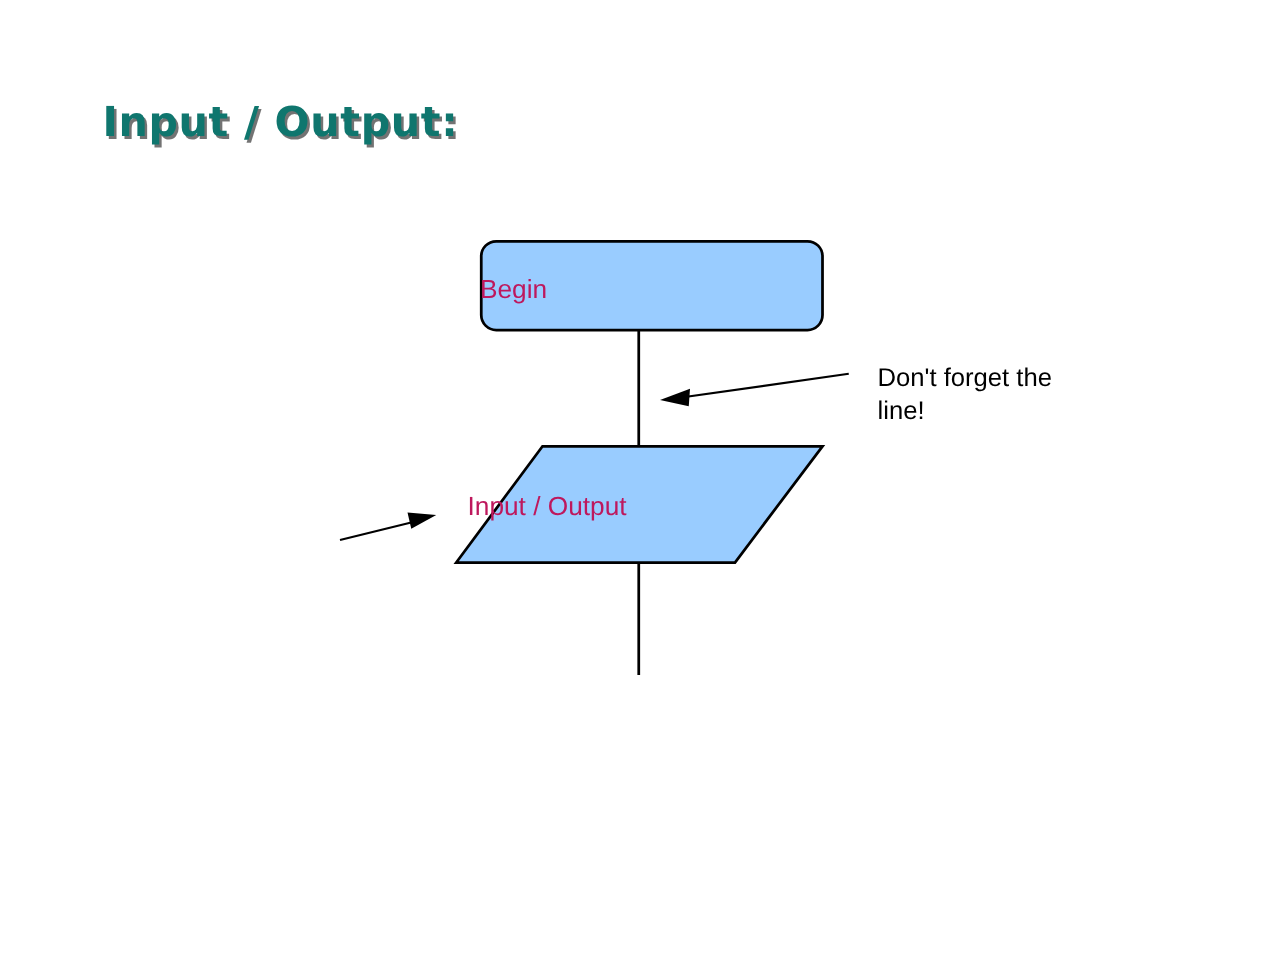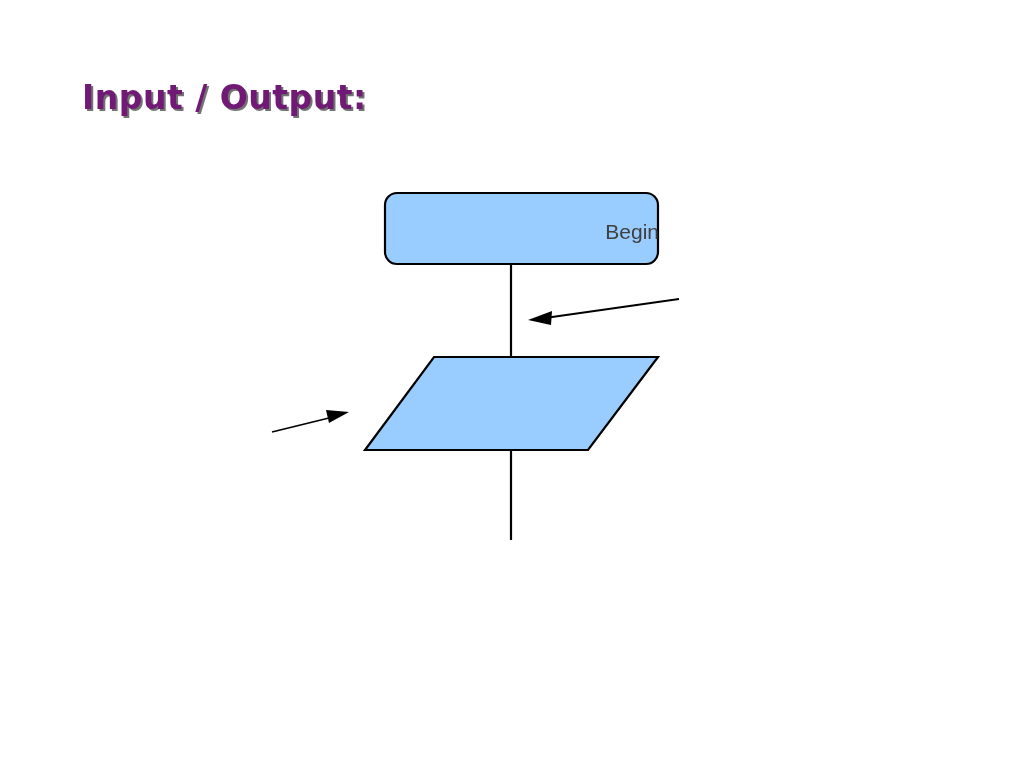--- a/index.html
+++ b/index.html
@@ -35,7 +35,7 @@
     font-weight: 900;
     letter-spacing: 0.5px;
     line-height: 1.0;
-    color: #701a75;
+    color: #0f766e;
     text-shadow: 2px 2px 0 rgba(0,0,0,0.55);
     white-space: nowrap;
   }

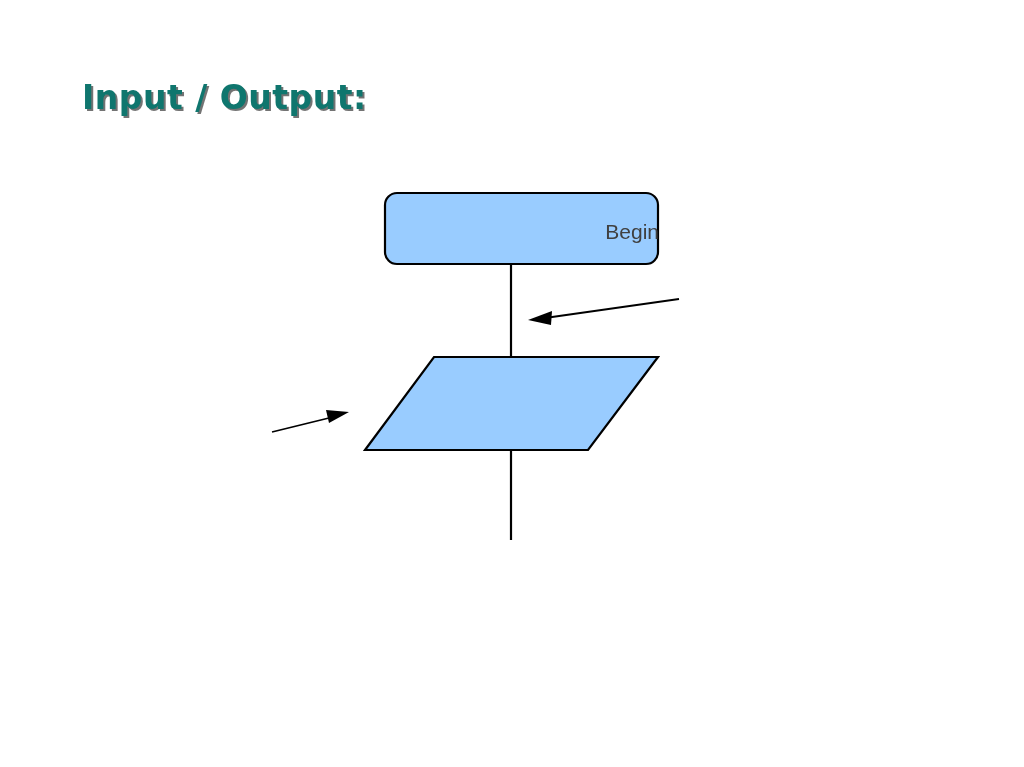--- a/index.html
+++ b/index.html
@@ -55,8 +55,8 @@
     font-family: "Liberation Sans", sans-serif;
     font-size: 21px;
     line-height: 1.2;
-    color: #404040;
-    text-align: right;
+    color: #be185d;
+    text-align: left;
     white-space: nowrap;
   }
   #label-begin {

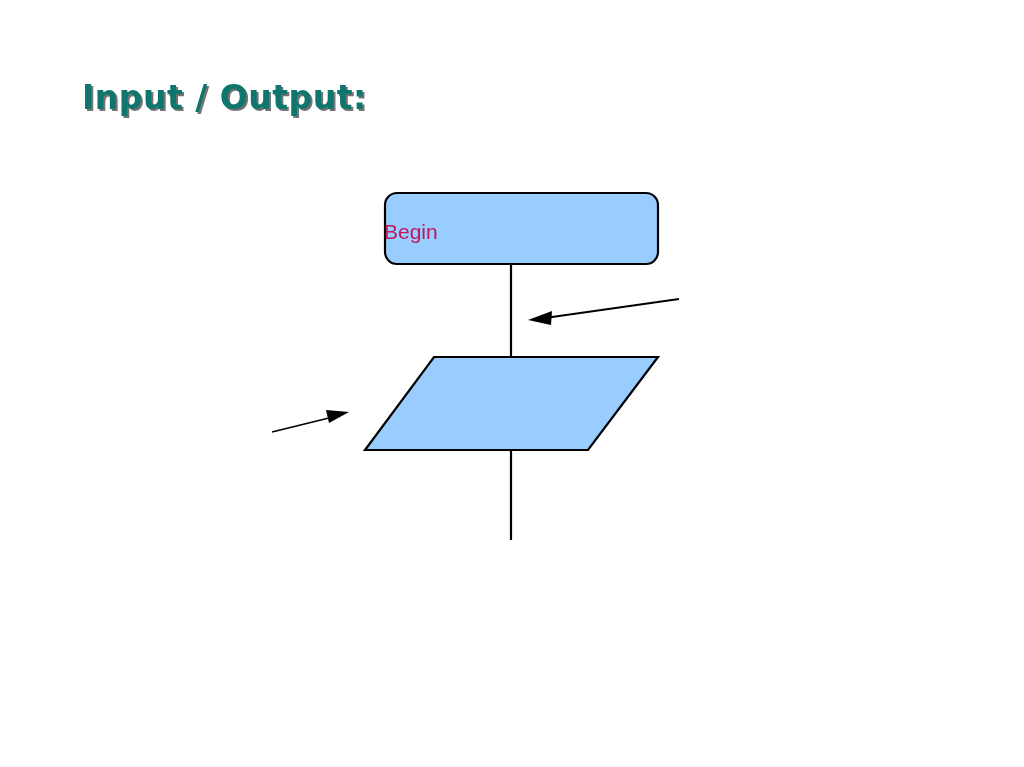--- a/index.html
+++ b/index.html
@@ -124,6 +124,8 @@
 
 
 
+  <div class="annotation" id="annotation-right">Don't forget the
+line!</div>
 
 </div>
 

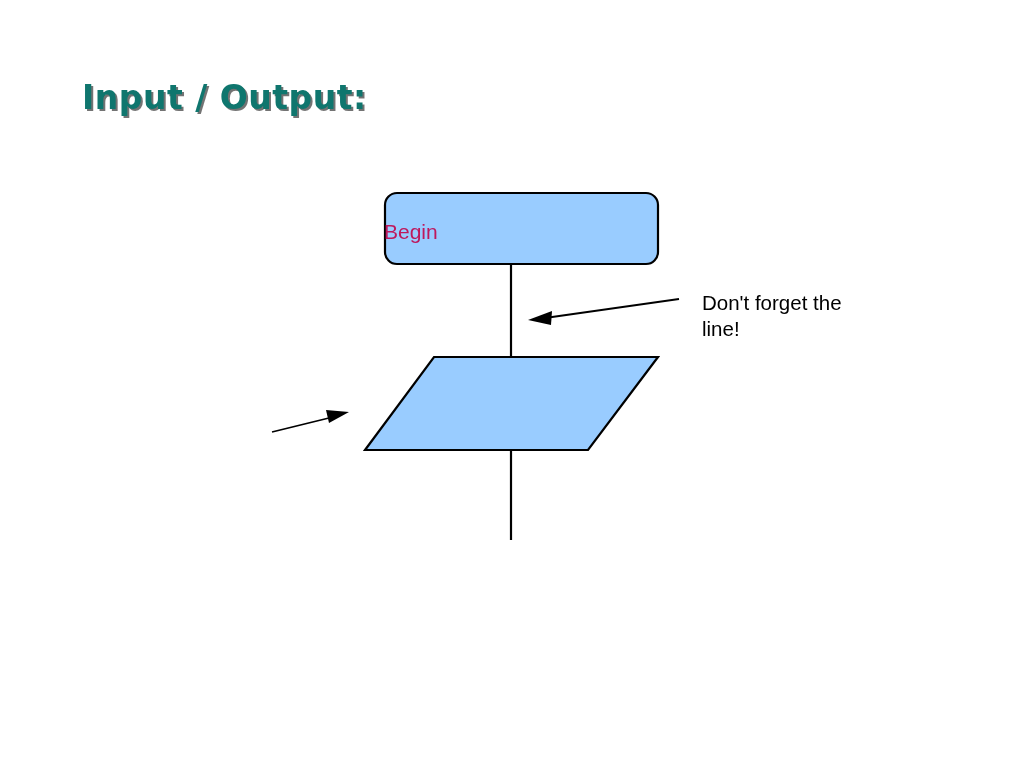--- a/index.html
+++ b/index.html
@@ -122,6 +122,7 @@
 
   <div class="shape-label" id="label-begin">Begin</div>
 
+  <div class="shape-label" id="label-io">Input / Output</div>
 
 
   <div class="annotation" id="annotation-right">Don't forget the

